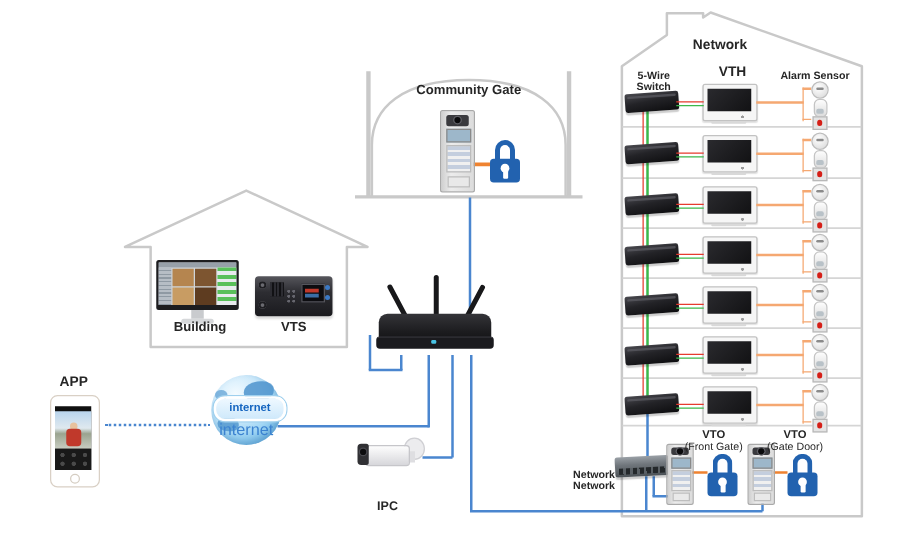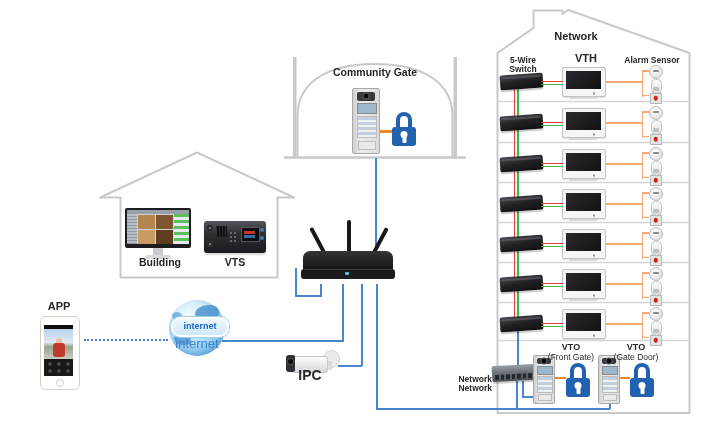--- a/index.html
+++ b/index.html
@@ -225,7 +225,7 @@
     <div class="bodyc"></div>
     <div class="lens"></div>
   </div>
-  <div class="lbl b" style="left:292px;top:368px;width:36px;font-size:14px">IPC</div>
+  <div class="lbl b" style="left:292px;top:400px;width:36px;font-size:10px">IPC</div>
 
   <div class="pss">
     <div class="frame">

